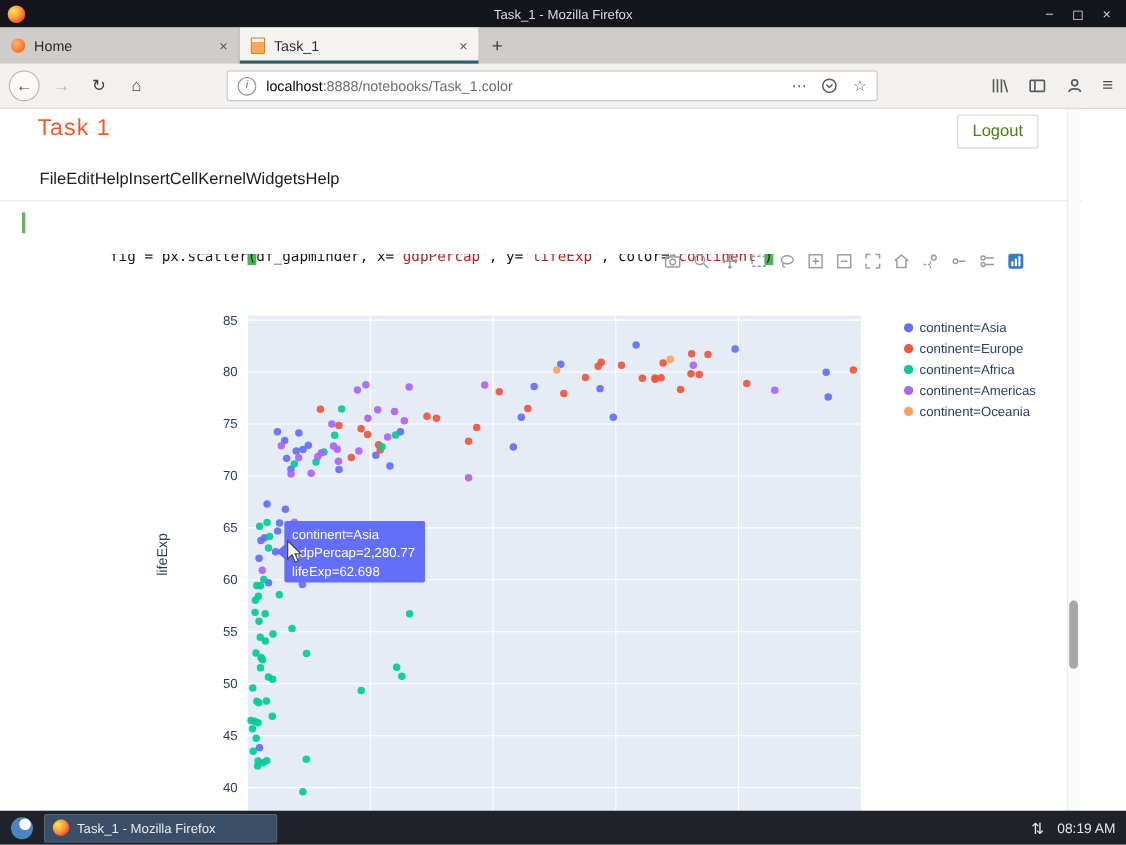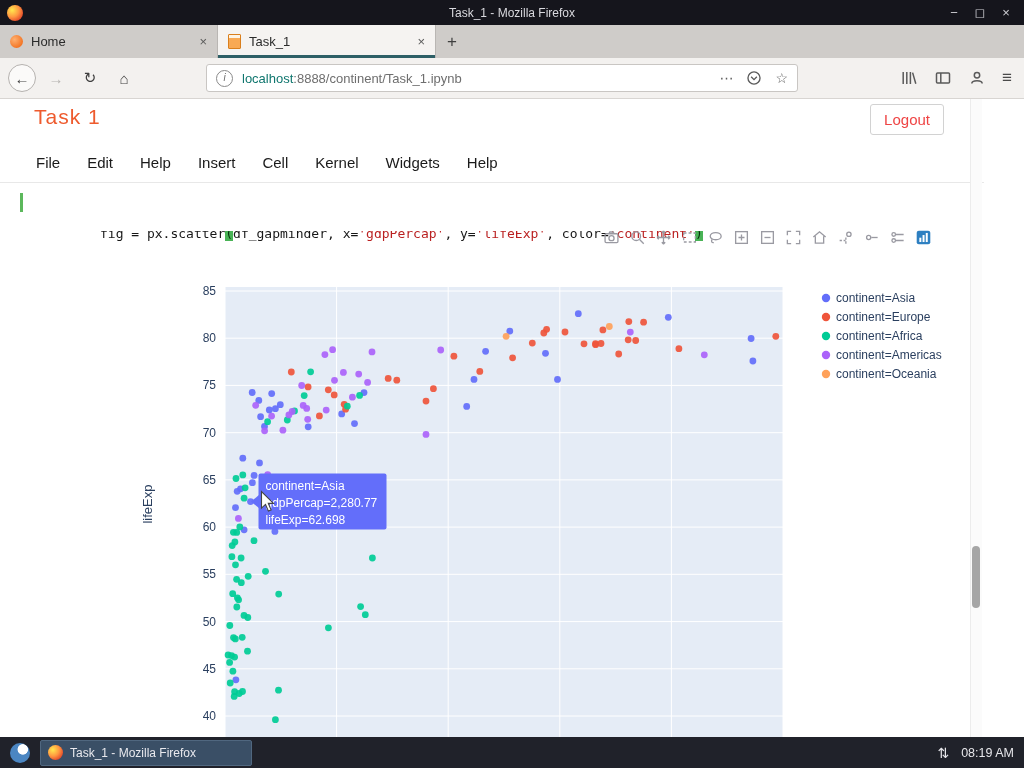--- a/index.html
+++ b/index.html
@@ -31,7 +31,7 @@
   .urlbar{width:592px;height:28px;margin-left:62px;background:#fff;border:1px solid #c9c6c3;border-radius:3px;display:flex;align-items:center;padding:0 9px;gap:9px;box-sizing:border-box;}
   .info-badge{width:15px;height:15px;border-radius:50%;border:1px solid #8a8a8a;color:#6b6b6b;font-size:10px;line-height:13px;text-align:center;font-style:italic;flex:0 0 auto;}
   .url-text{font-size:13px;flex:1;white-space:nowrap;overflow:hidden;}
-  .url-host{color:#0f766e;}
+  .url-host{color:#000000;}
   .url-rest{color:#6e6e6e;}
   .url-icons{display:flex;gap:13px;color:#5f5f5f;align-items:center;font-size:14px;}
   .toolbar-right{margin-left:auto;display:flex;gap:16px;align-items:center;color:#4a4a4a;padding-right:4px;}

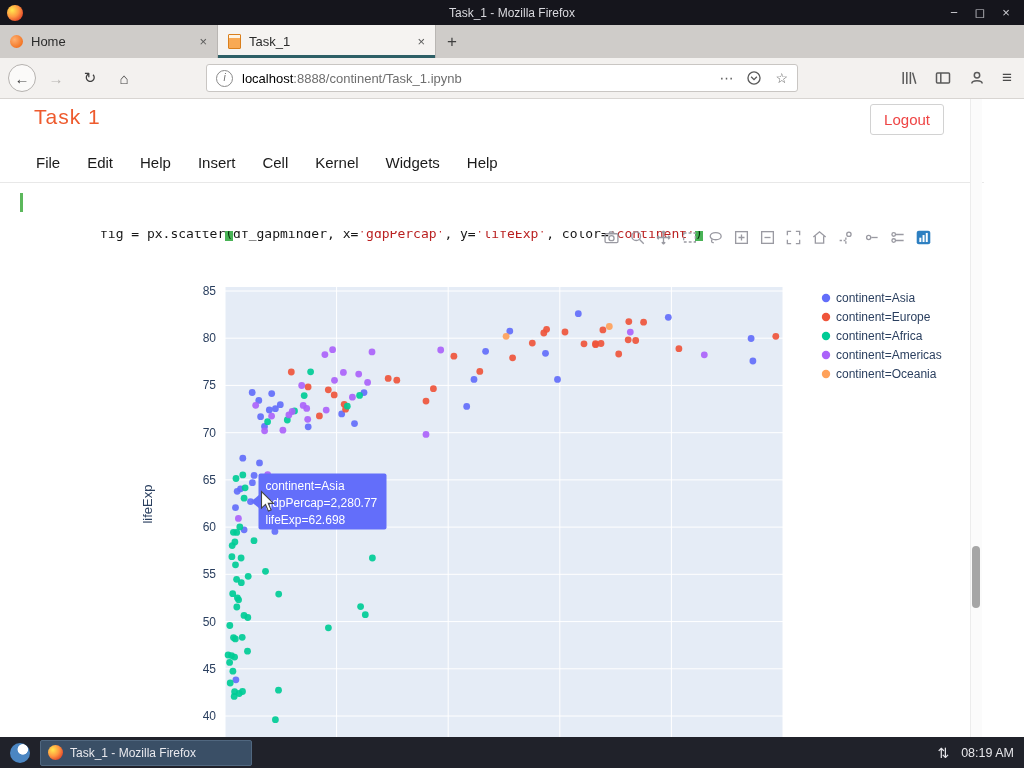--- a/index.html
+++ b/index.html
@@ -111,7 +111,7 @@
     <div class="urlbar">
       <div class="info-badge">i</div>
       <div class="url-text">
-        <span class="url-host">localhost</span><span class="url-rest">:8888/continent/Task_1.ipynb</span>
+        <span class="url-host">localhost</span><span class="url-rest">:8888/notebooks/Task_1.color</span>
       </div>
       <div class="url-icons">
         <span>⋯</span>

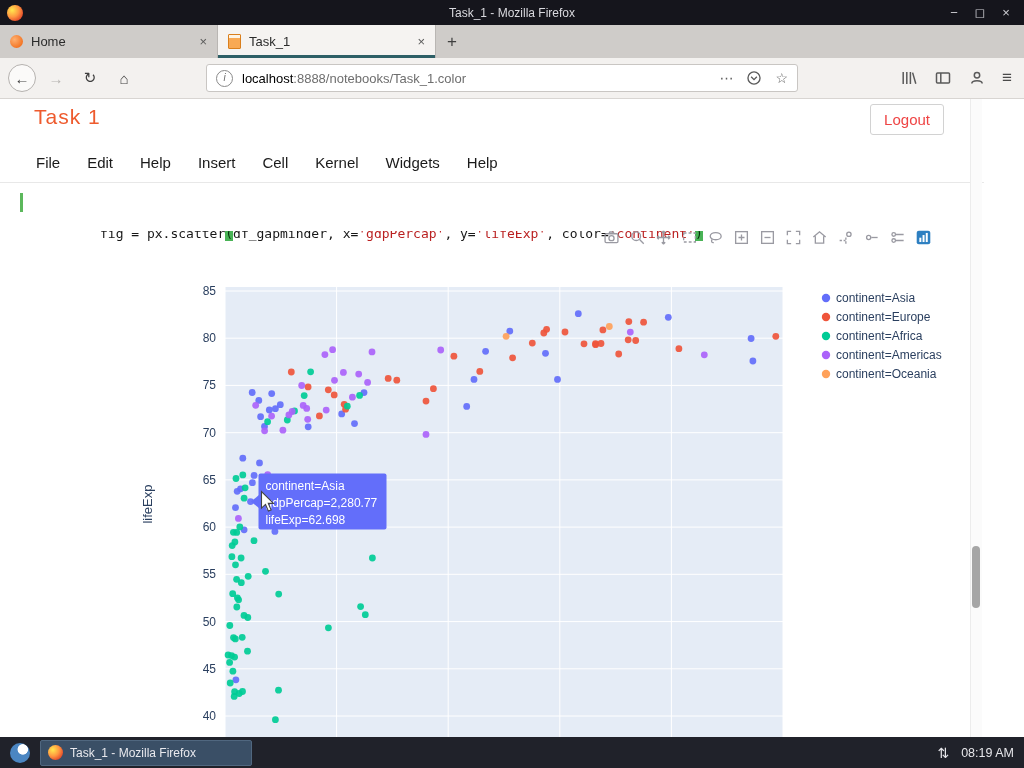--- a/index.html
+++ b/index.html
@@ -41,7 +41,7 @@
   
   .page{position:absolute;top:99px;left:0;width:984px;height:638px;background:#fff;overflow:hidden;}
   .jp-logo{position:absolute;left:34px;top:6px;font-size:21px;color:#ee5b2e;letter-spacing:1px;font-weight:500;}
-  .logout{position:absolute;right:40px;top:5px;padding:6px 13px;border:1px solid #d2d2d2;border-radius:3px;font-size:15px;color:#ef4444;background:#fff;}
+  .logout{position:absolute;right:40px;top:5px;padding:6px 13px;border:1px solid #d2d2d2;border-radius:3px;font-size:15px;color:#4d7c0f;background:#fff;}
   .menubar{position:absolute;left:0;right:0;top:44px;height:40px;display:flex;align-items:center;padding-left:36px;gap:27px;font-size:15px;color:#1a1a1a;border-bottom:1px solid #e8e8e8;box-sizing:border-box;}
   .menu-right{position:absolute;right:26px;top:0;height:40px;display:flex;align-items:center;gap:12px;}
   .trust{font-size:12.5px;color:#8a8a8a;}

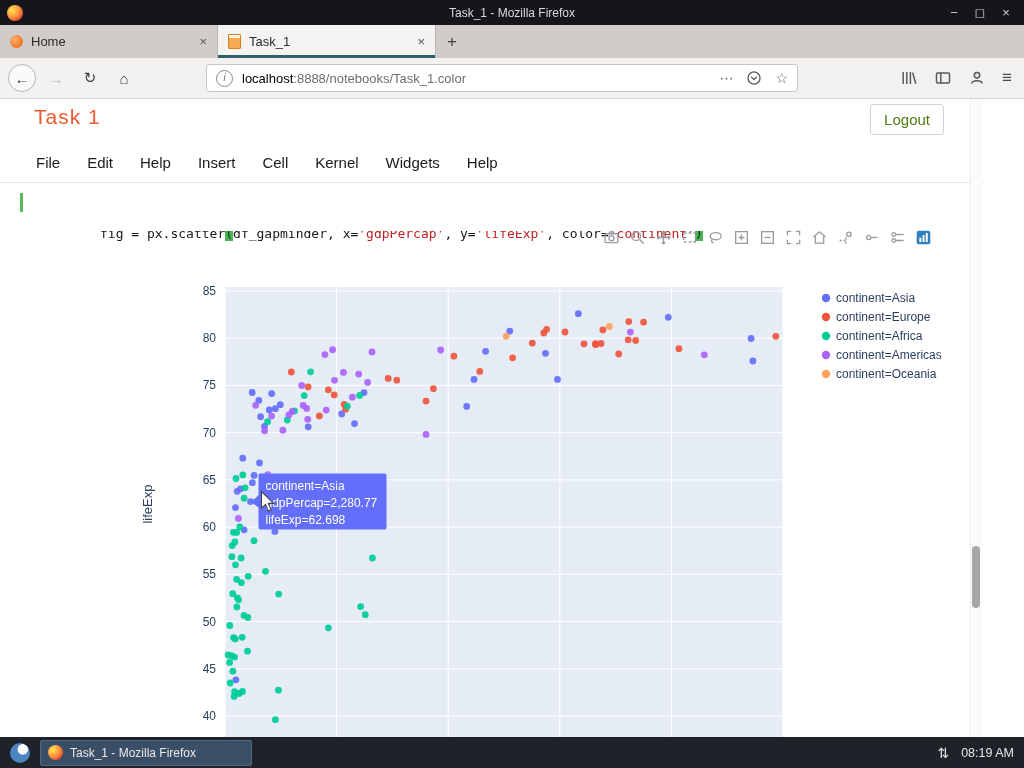--- a/index.html
+++ b/index.html
@@ -143,7 +143,7 @@
     <button class="logout">Logout</button>
 
     <div class="menubar">
-      <span id="menu-items" style="display:flex;gap:27px;">
+      <span id="menu-items" style="display:flex;">
           <span class="menu-item">File</span>
           <span class="menu-item">Edit</span>
           <span class="menu-item">Help</span>

